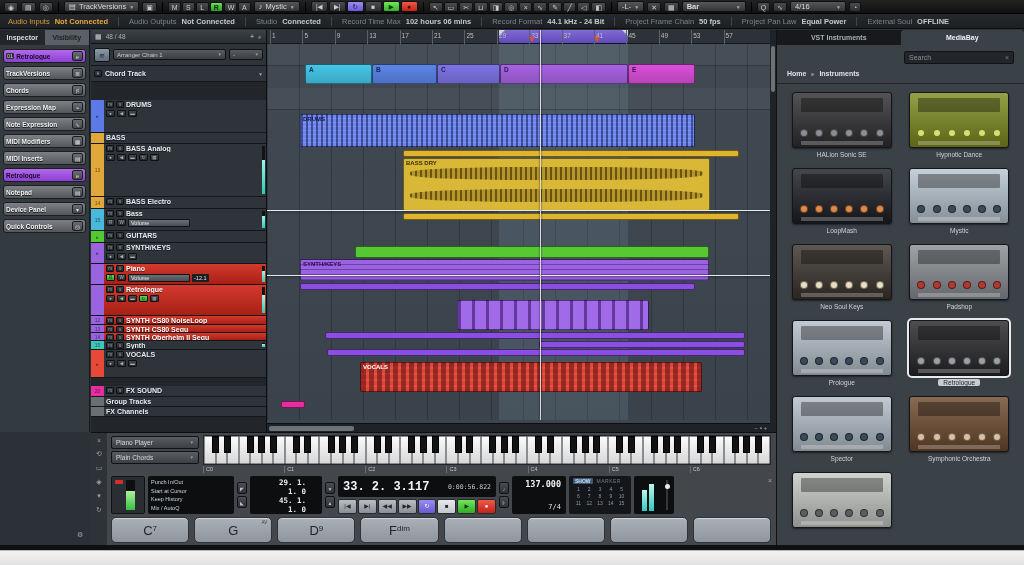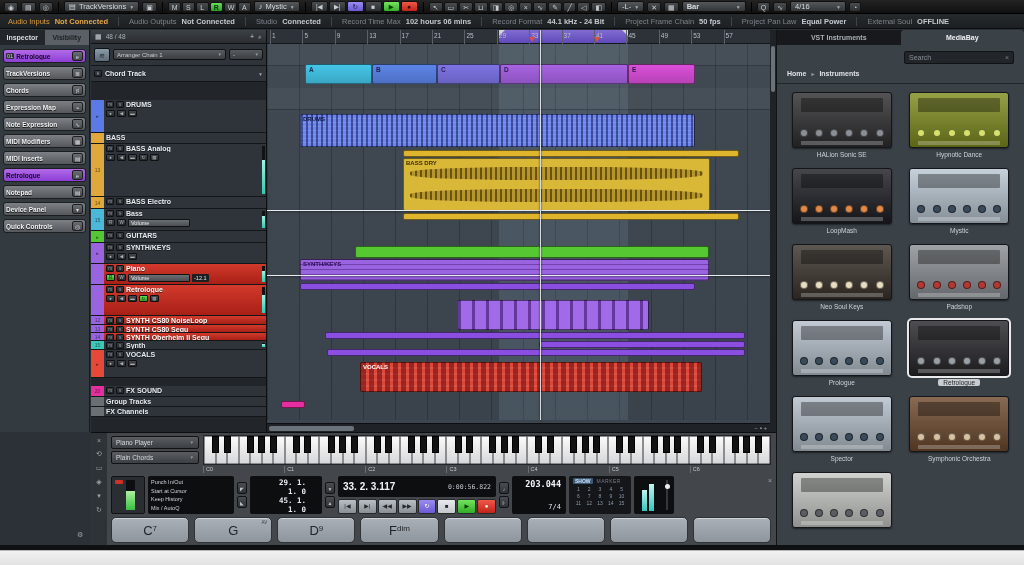--- a/index.html
+++ b/index.html
@@ -232,7 +232,7 @@
   #maindisp { width:158px; display:flex; flex-direction:column; gap:2px; }
   #md-top { flex:1; background:#0c0e10; border-radius:2px; display:flex; align-items:center;
     padding:0 5px; gap:6px; }
-  #md-pos { font-family:Liberation Sans, sans-serif; font-size:10px; font-weight:bold;
+  #md-pos { font-family:Liberation Mono, monospace; font-size:12px; font-weight:bold;
     color:#f2f5f8; }
   #md-time { font-family:"DejaVu Sans Mono", monospace; font-size:6.5px; color:#c3c8cd;
     margin-left:auto; }

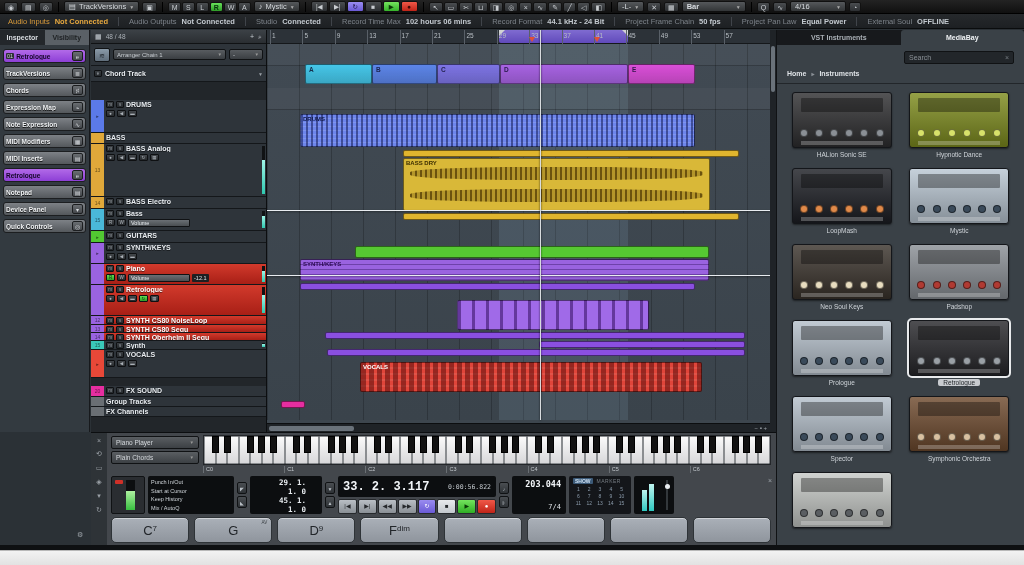--- a/index.html
+++ b/index.html
@@ -1098,7 +1098,7 @@
         <div class="mini-btn">𝄆</div>
       </div>
       <div id="tempo">
-        <div class="tv">203.044</div>
+        <div class="tv">137.000</div>
         <div class="sig">7/4</div>
       </div>
       <div id="markers">

